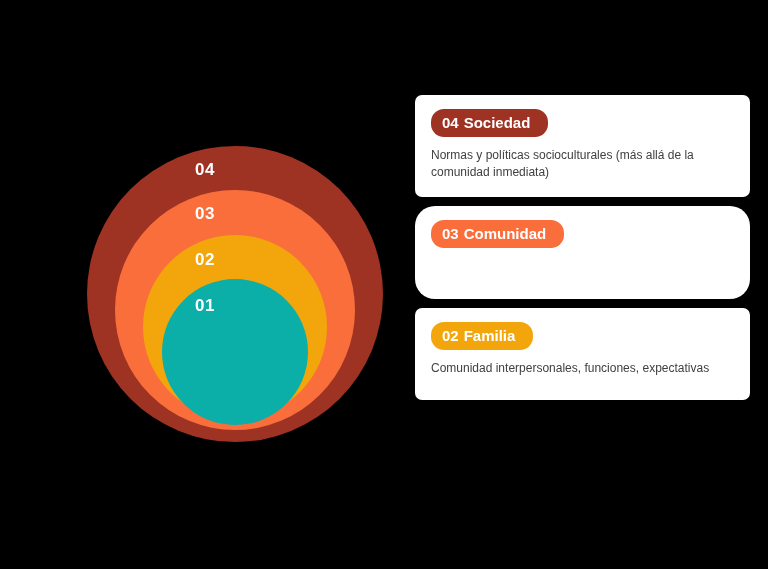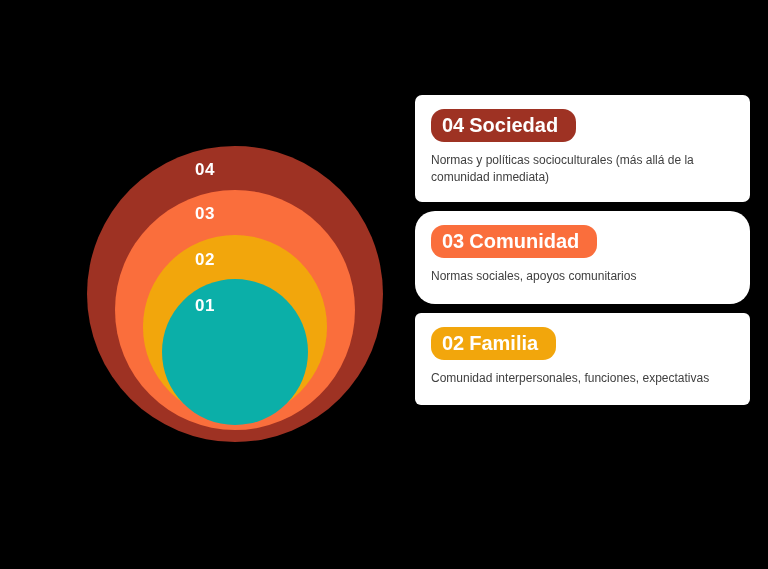--- a/index.html
+++ b/index.html
@@ -70,7 +70,7 @@
     border-radius: 13px;
     color: #ffffff;
     font-weight: bold;
-    font-size: 20px;
+    font-size: 15px;
     line-height: 1;
     padding: 6px 18px 7px 11px;
     margin-bottom: 10px;

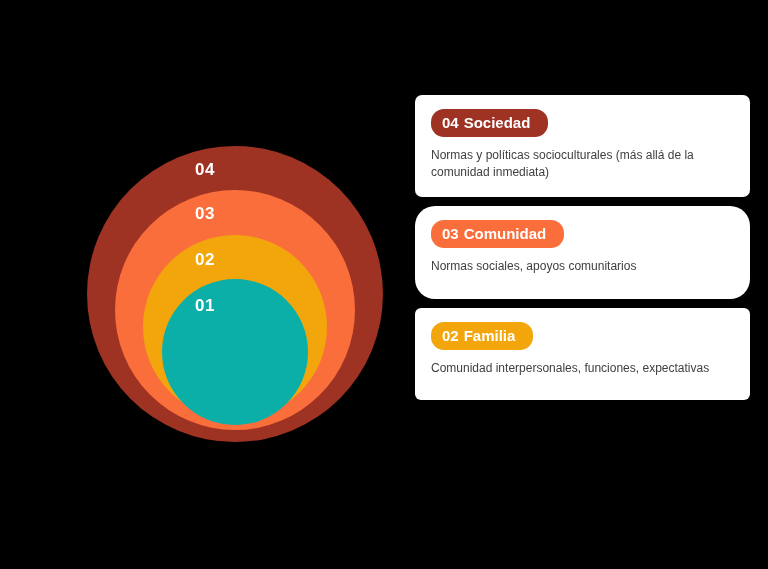--- a/index.html
+++ b/index.html
@@ -117,7 +117,6 @@
     <div class="card-pill" style="background: rgb(250, 110, 60);">
       <span class="pill-num">03</span><span>Comunidad</span>
     </div>
-    <div class="card-body">Normas sociales, apoyos comunitarios</div>
   </div>
 
   <div class="card" id="card-02">

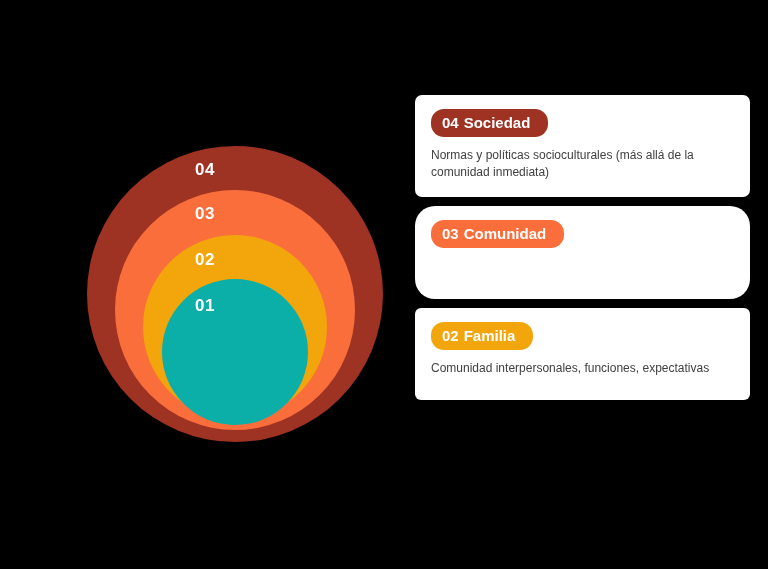--- a/index.html
+++ b/index.html
@@ -85,7 +85,7 @@
 
   #card-04 { min-height: 88px; }
   #card-03 { min-height: 93px; border-radius: 20px; }
-  #card-02 { min-height: 92px; border-radius: 6px; }
+  #card-02 { min-height: 92px; }
   #card-01 { min-height: 88px; }
 </style>
 </head>

